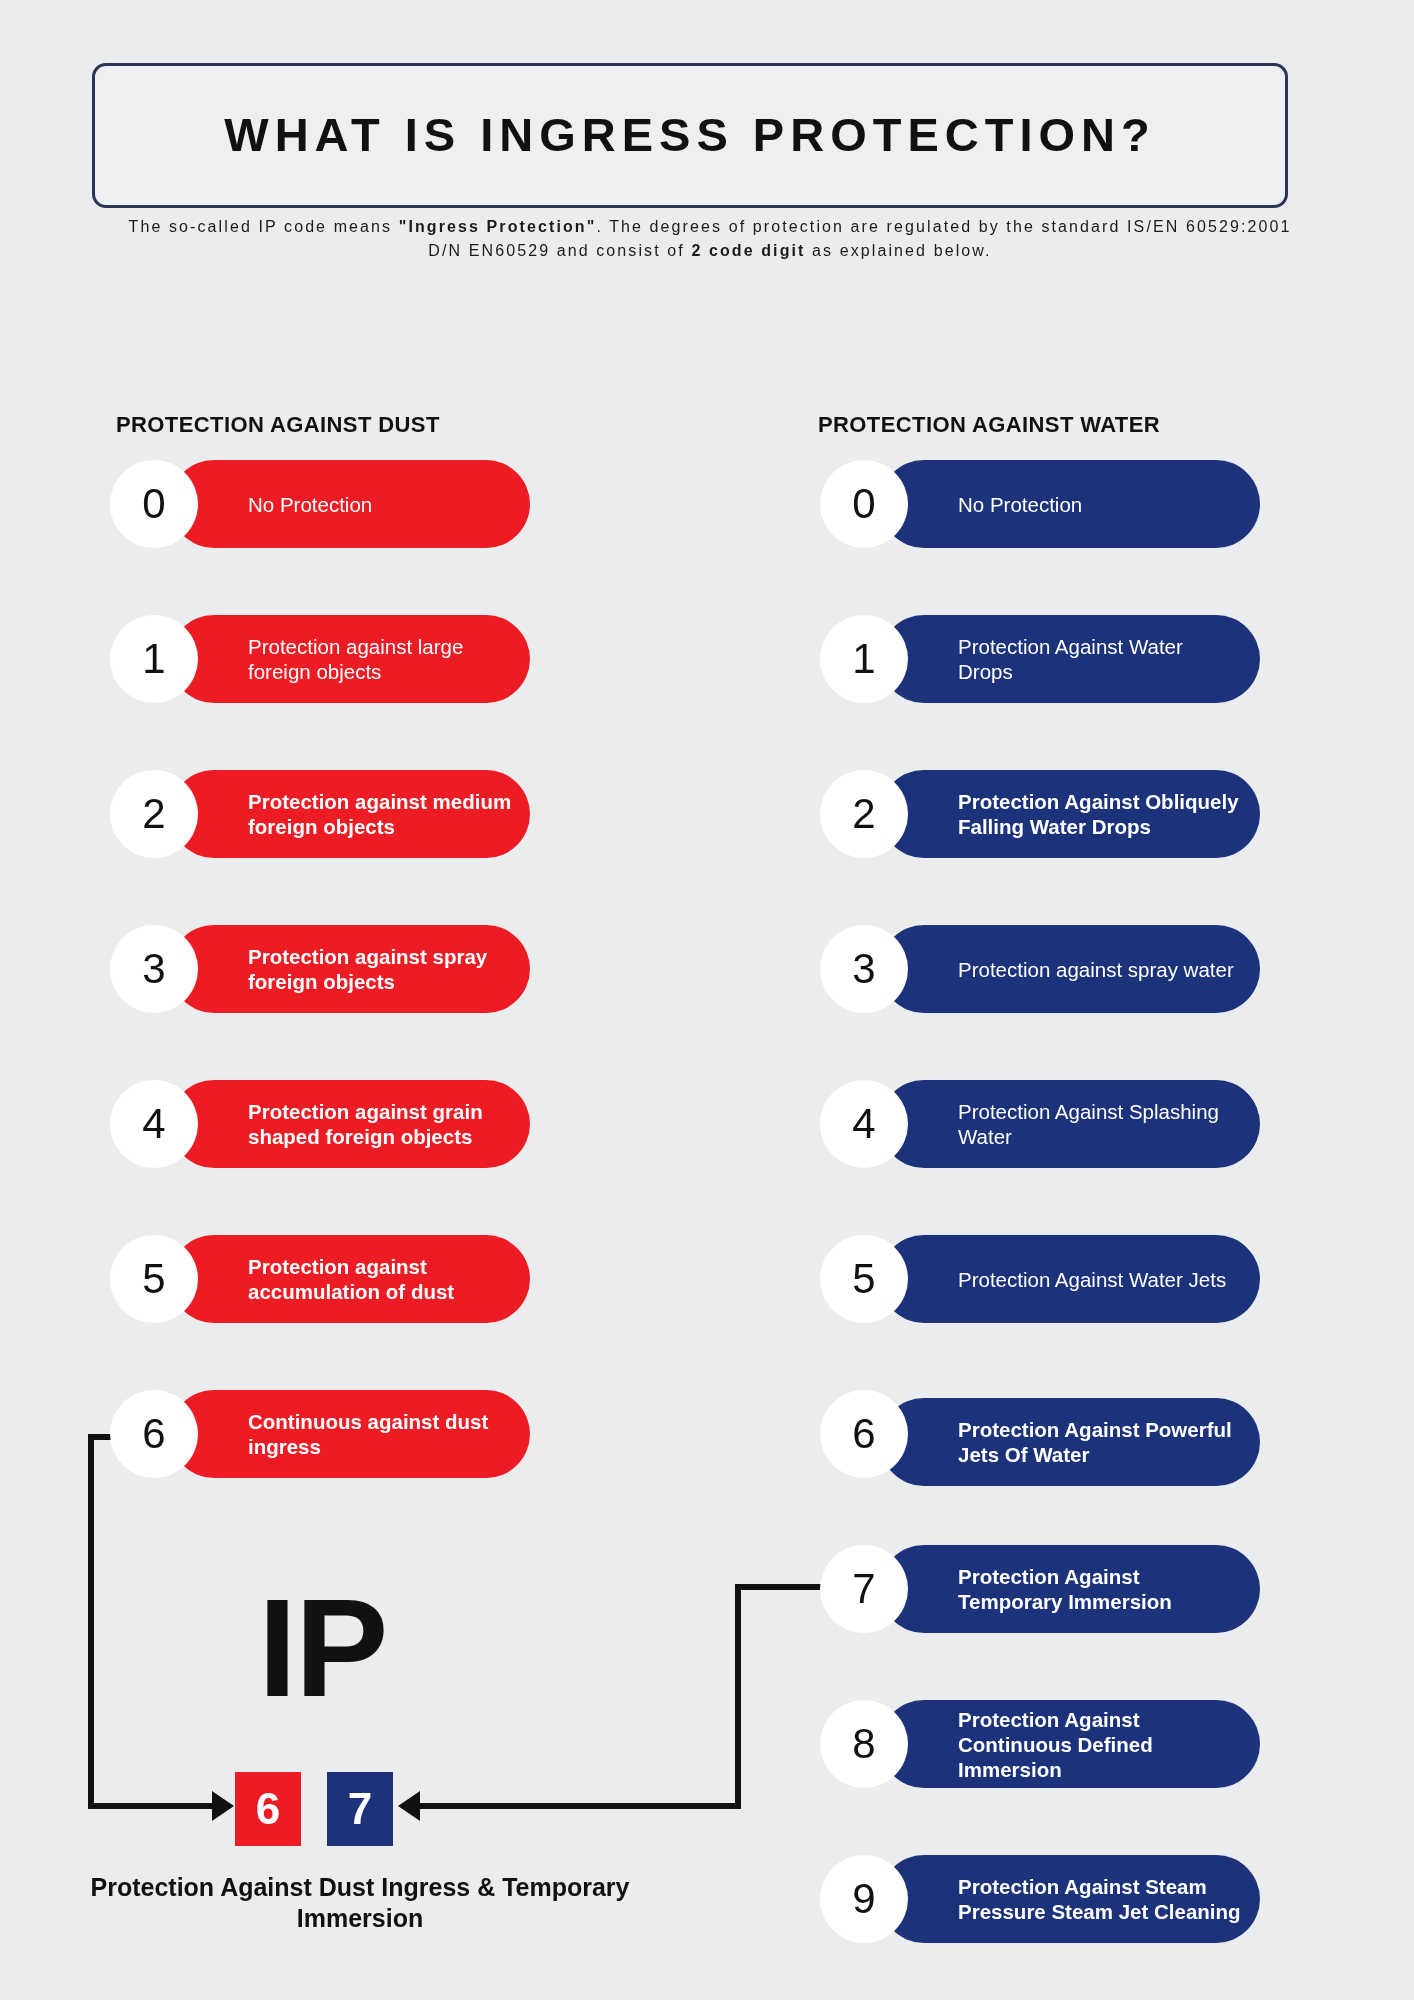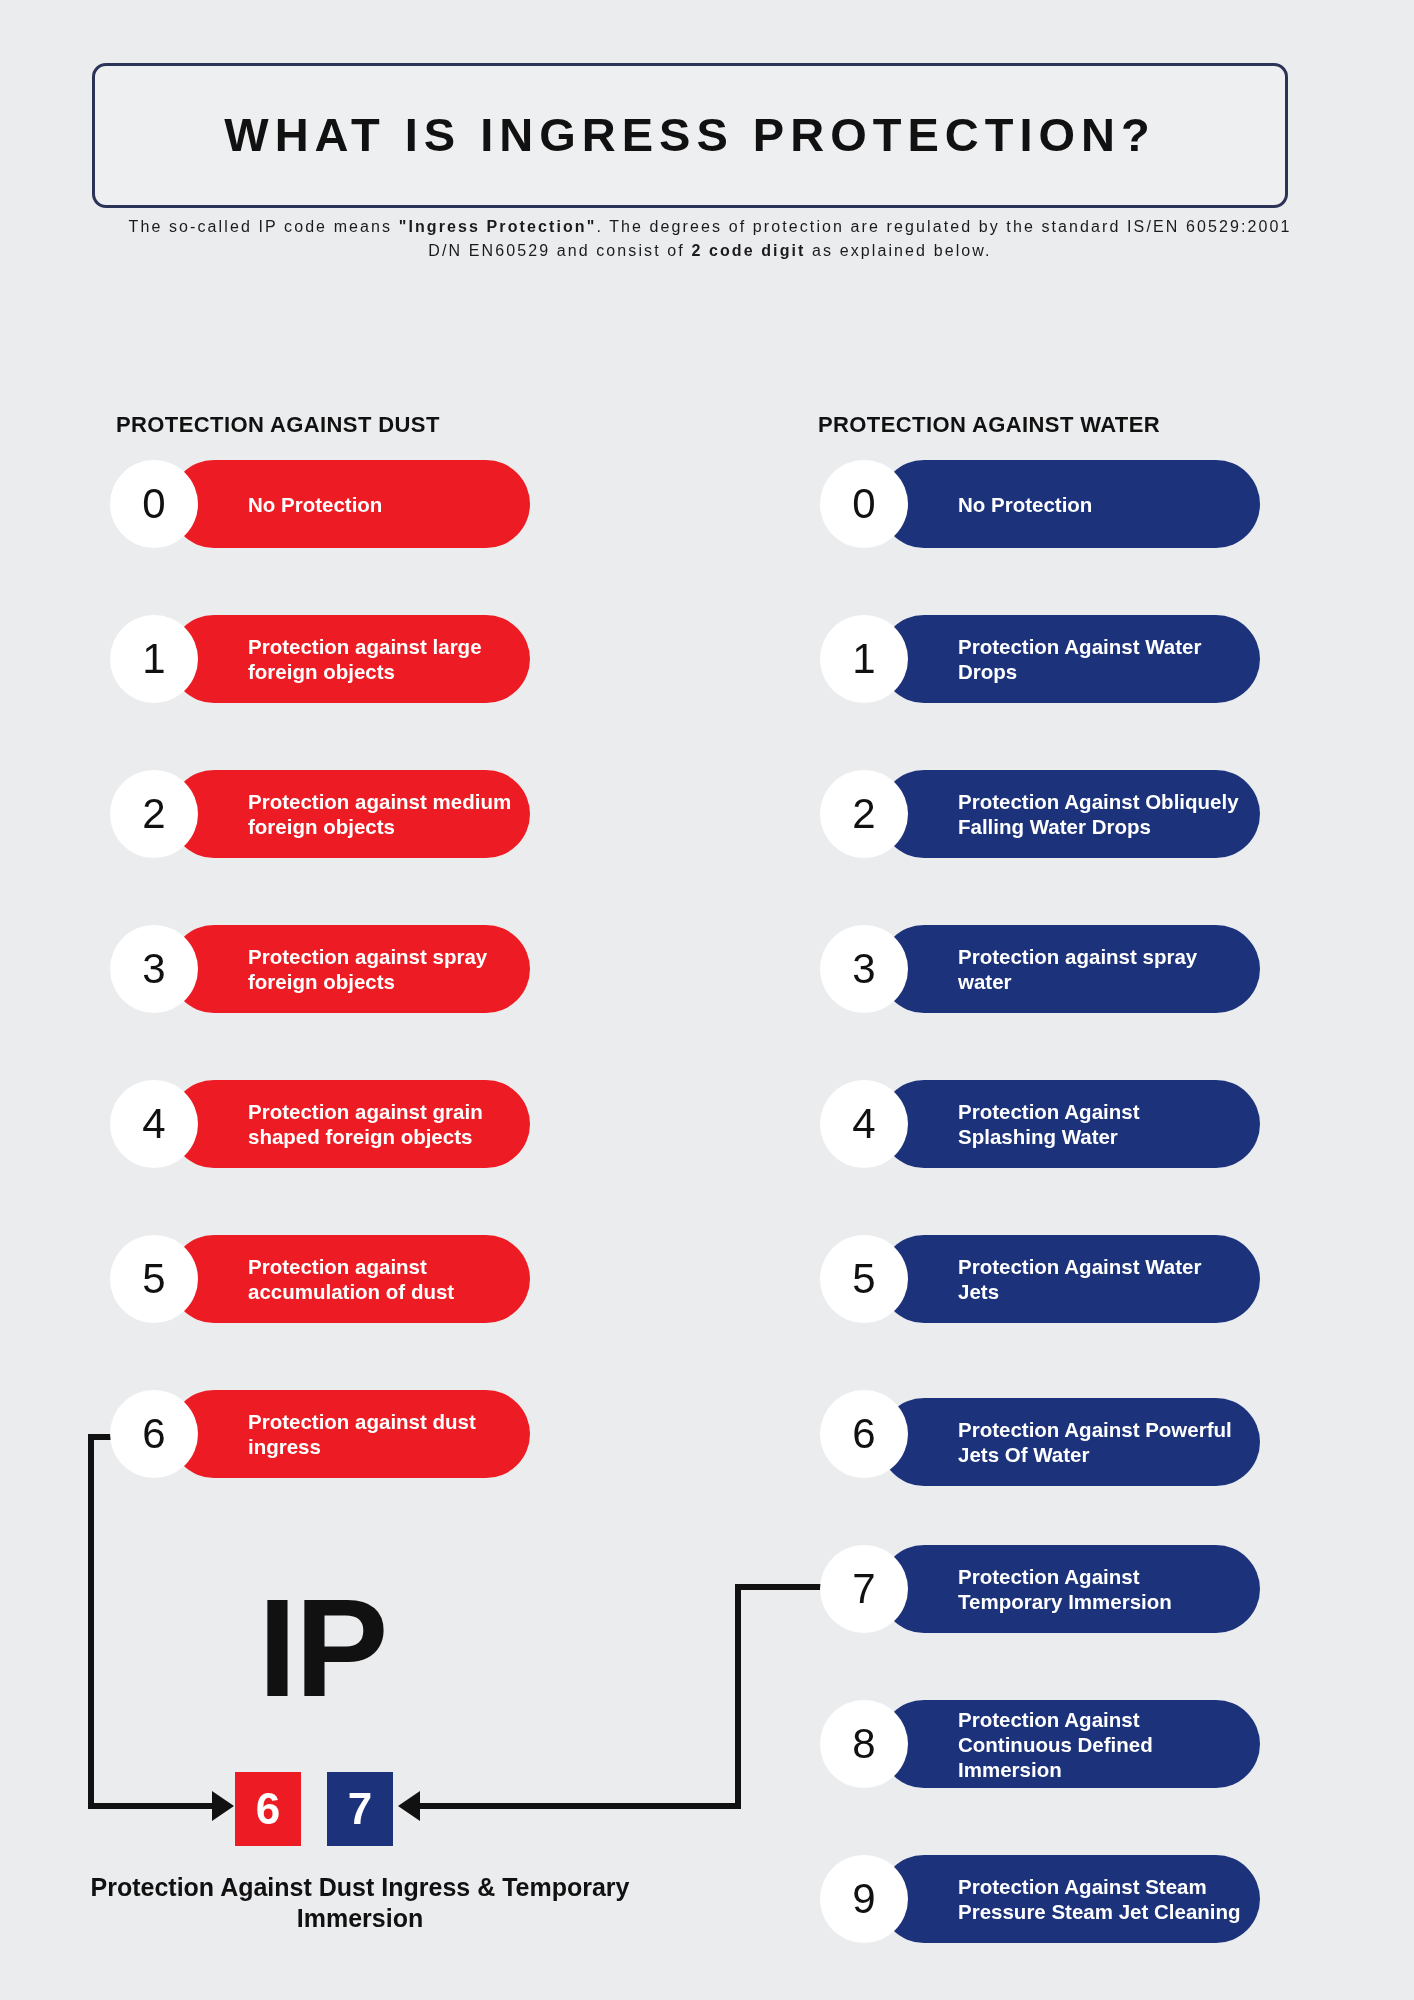--- a/index.html
+++ b/index.html
@@ -90,7 +90,7 @@
     color: #ffffff;
     font-size: 20.5px;
     line-height: 1.22;
-    font-weight: bold;
+    font-weight: normal;
   }
   .pill-label.bold { font-weight: bold; }
   .circle {

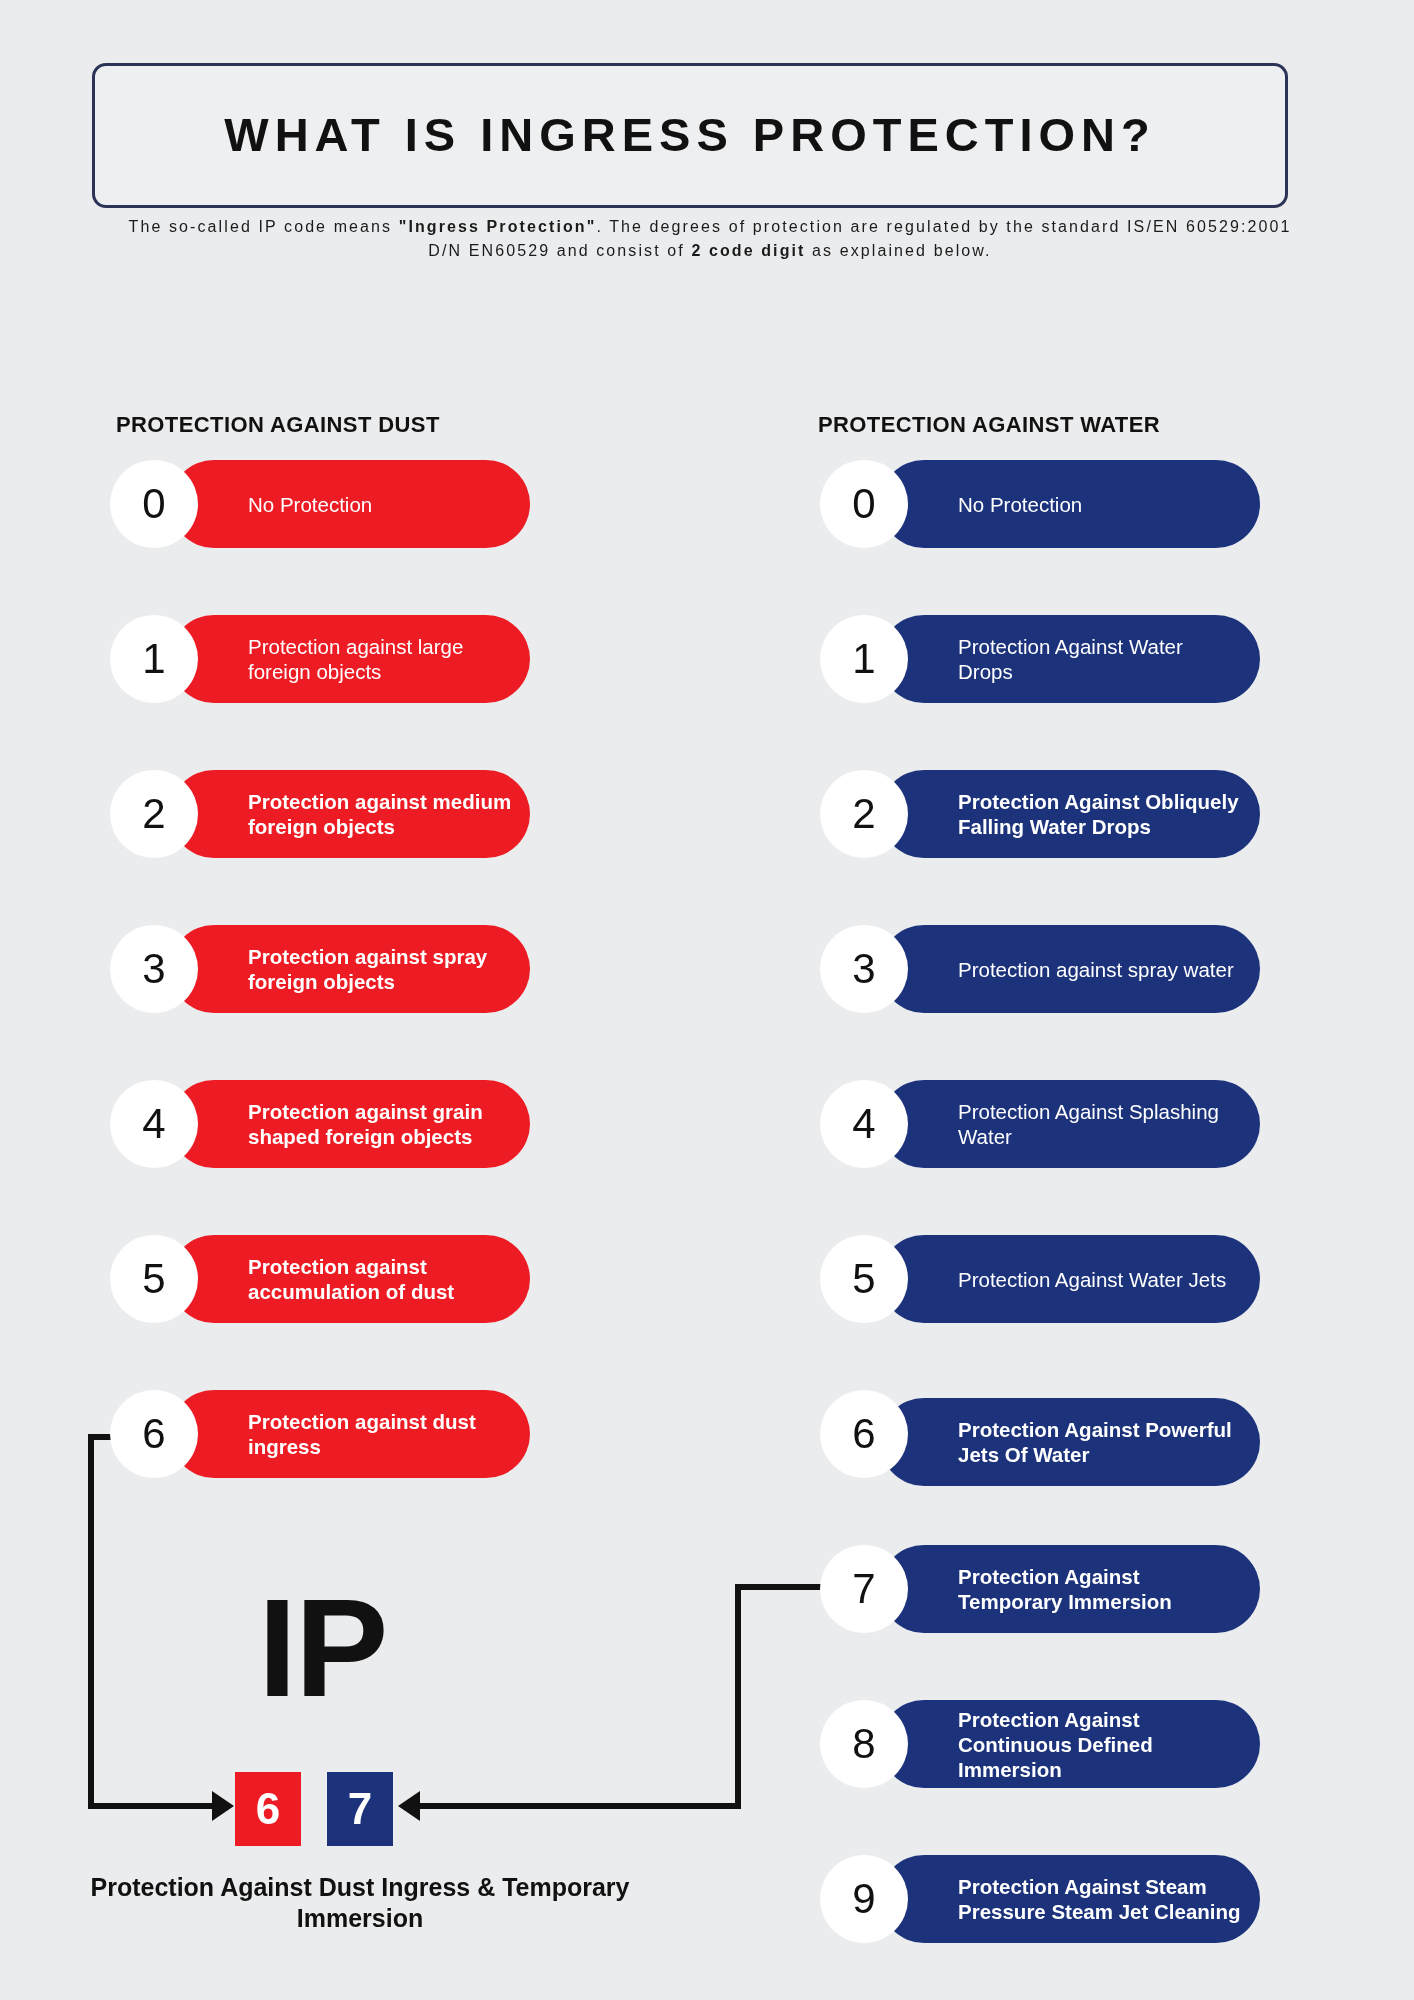--- a/index.html
+++ b/index.html
@@ -241,7 +241,7 @@
 </div>
 <div class="row" style="left:110px; top:1390px; width:420px;">
   <div class="pill pill-red" style="width:360px;">
-    <div class="pill-label bold">Protection against dust ingress</div>
+    <div class="pill-label bold">Continuous against dust ingress</div>
   </div>
   <div class="circle">
       <span>6</span>

